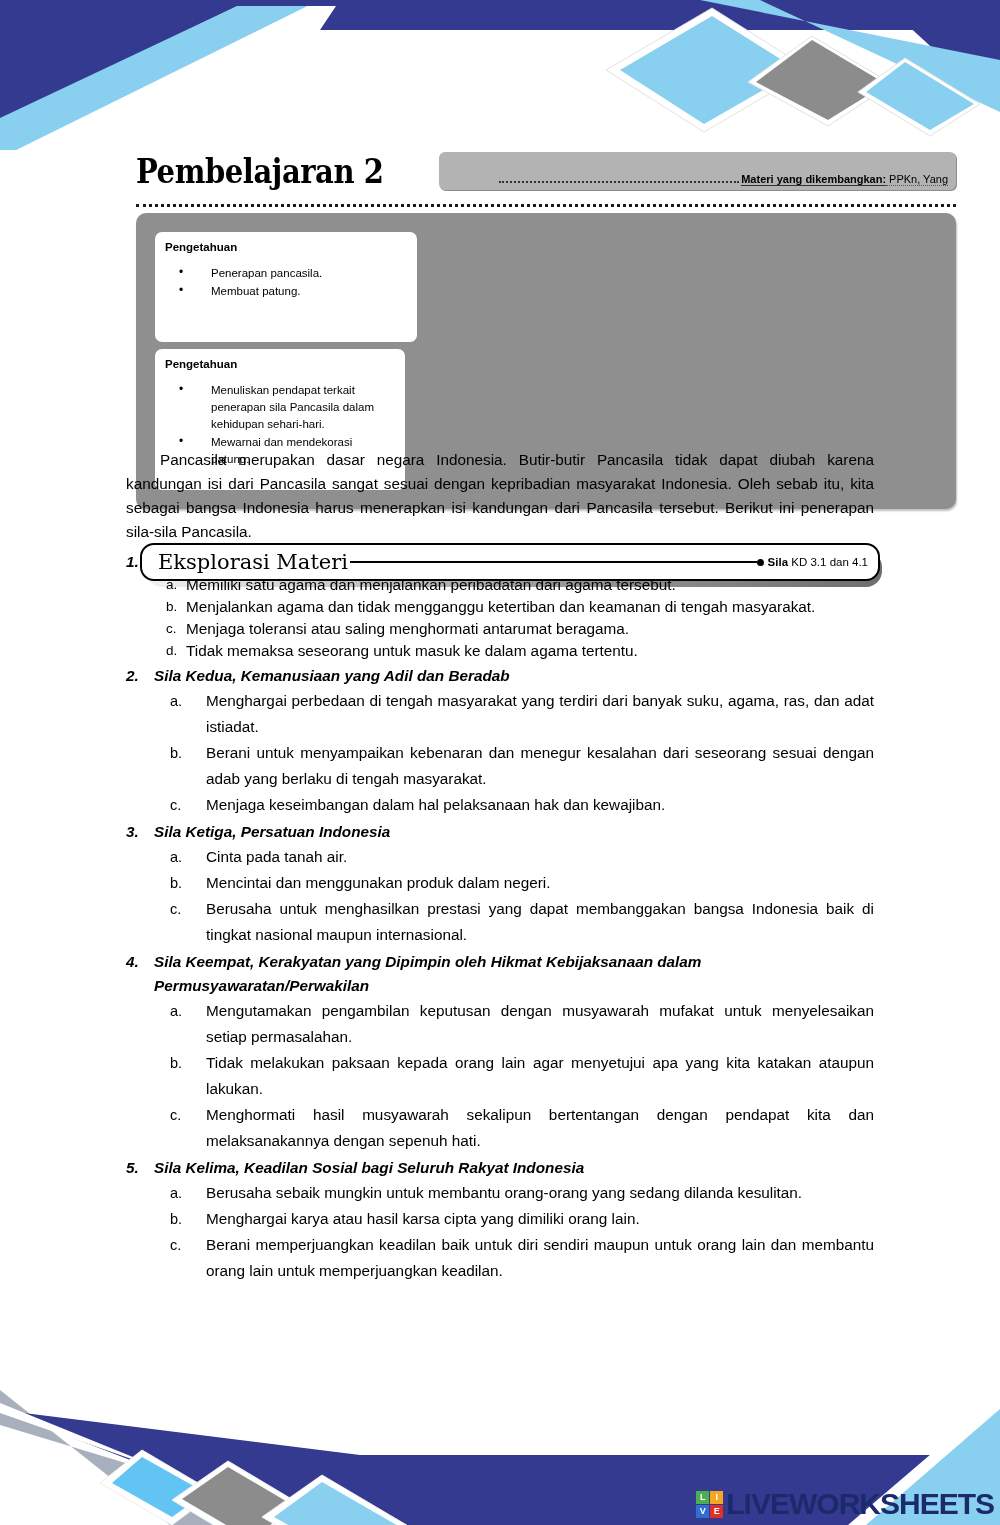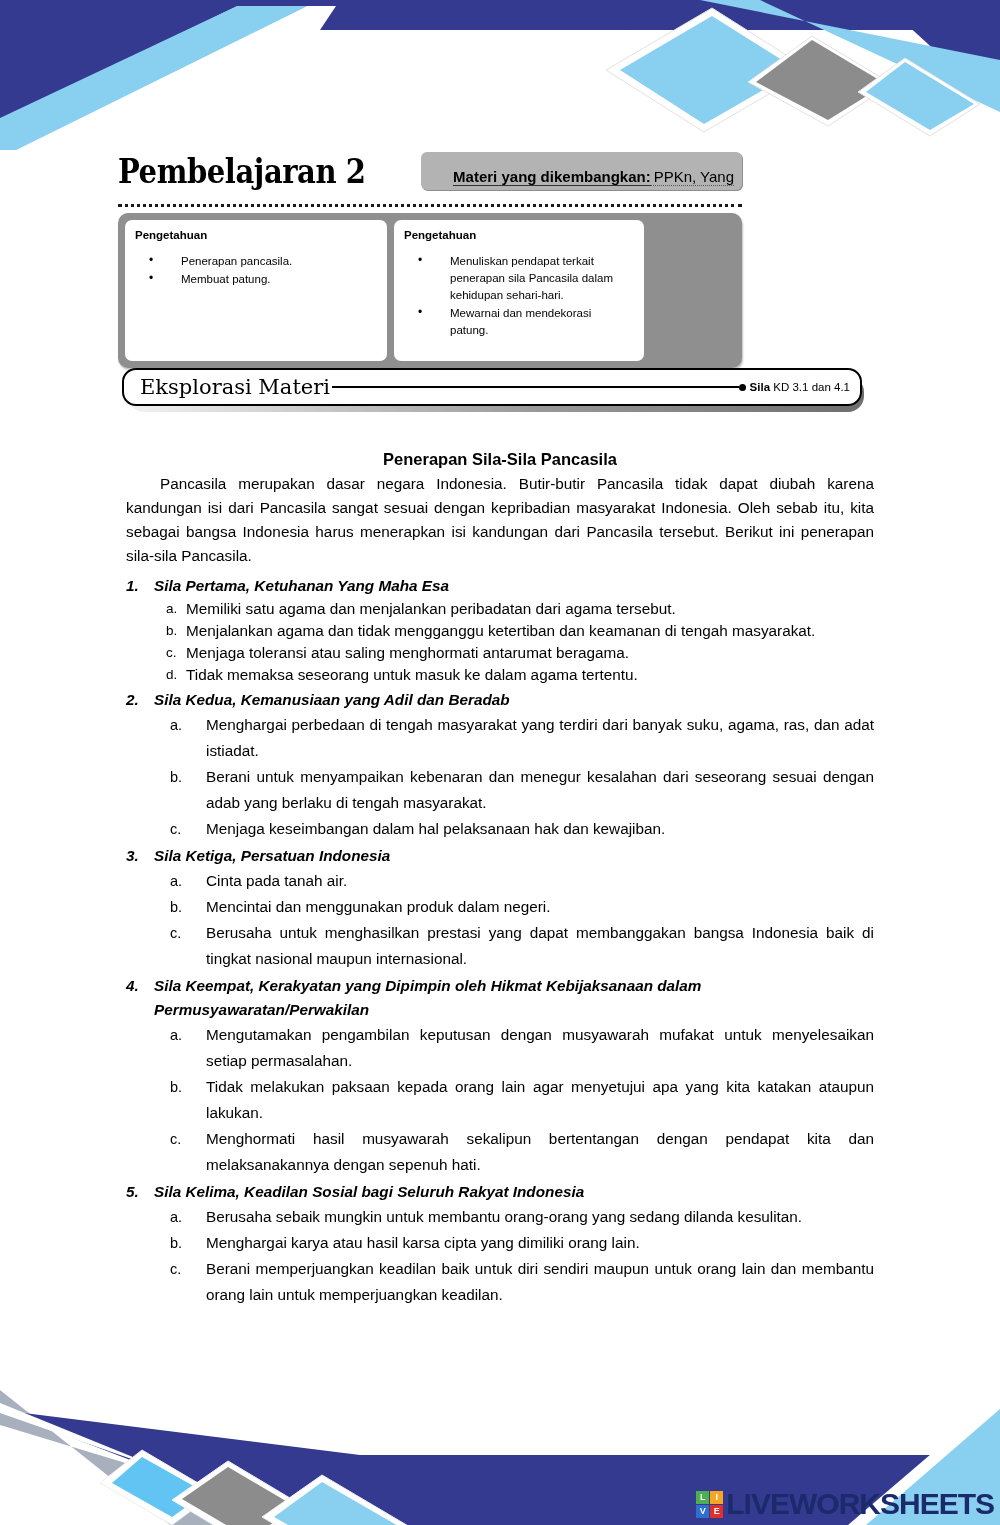--- a/index.html
+++ b/index.html
@@ -36,8 +36,8 @@
   
   .header-zone {
     position: absolute;
-    left: 118px; top: 152px;
-    width: 624px;
+    left: 136px; top: 152px;
+    width: 820px;
   }
   .title-row {
     display: flex;

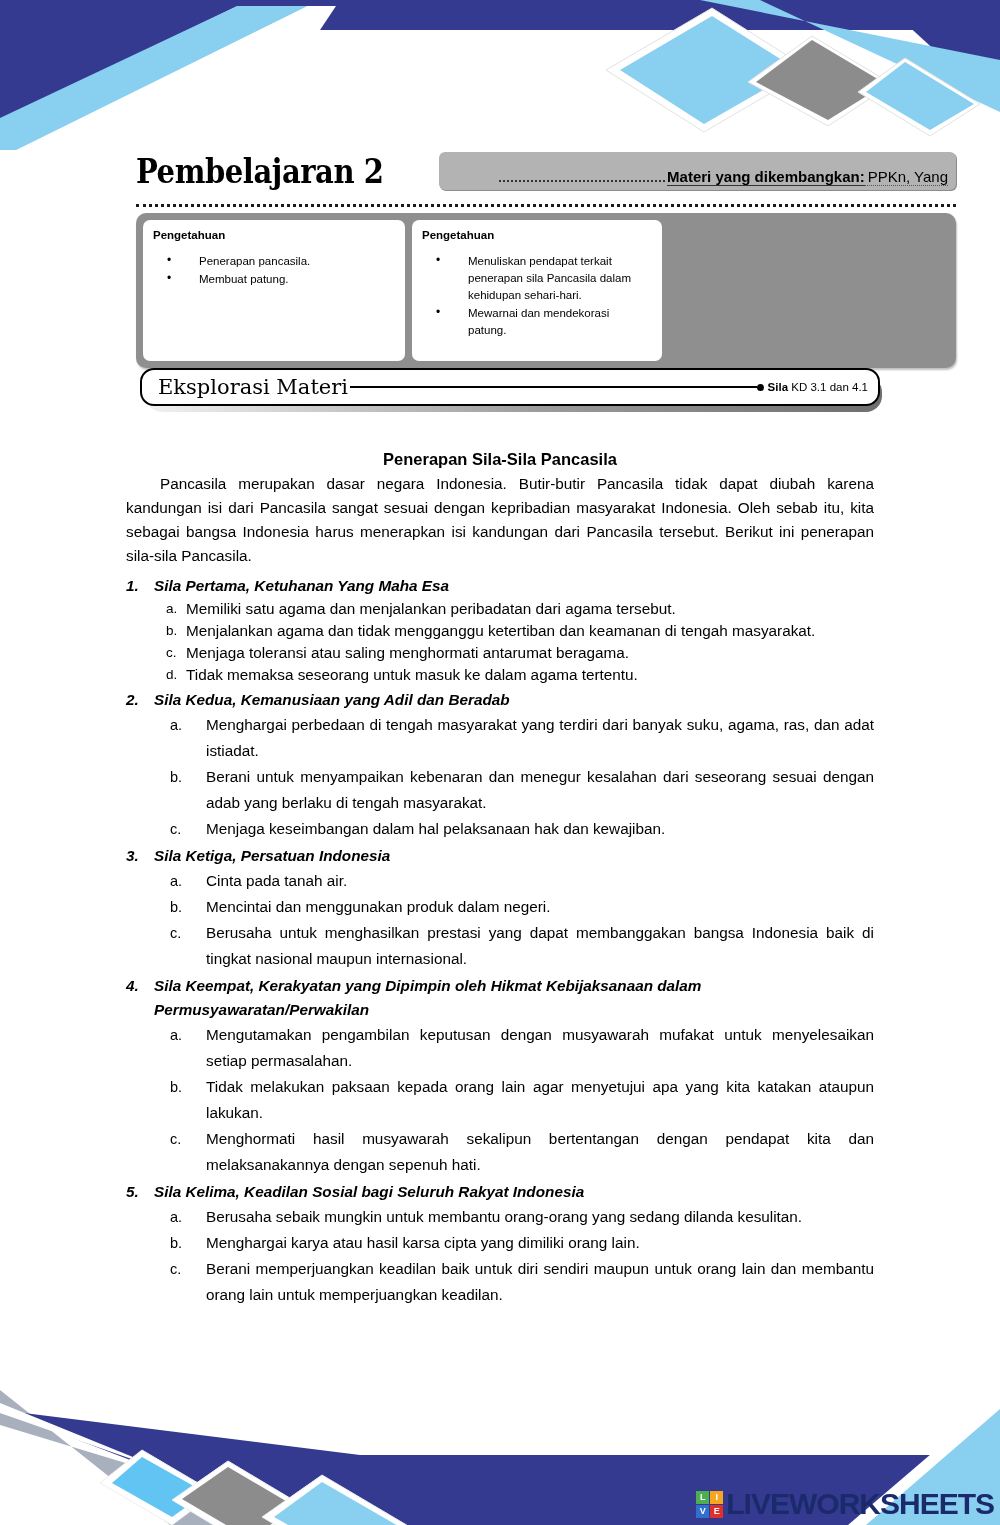--- a/index.html
+++ b/index.html
@@ -71,7 +71,7 @@
     display: flex;
     align-items: baseline;
     justify-content: flex-end;
-    font-size: 15px;
+    font-size: 11px;
     white-space: nowrap;
   }
   .materi-dots {

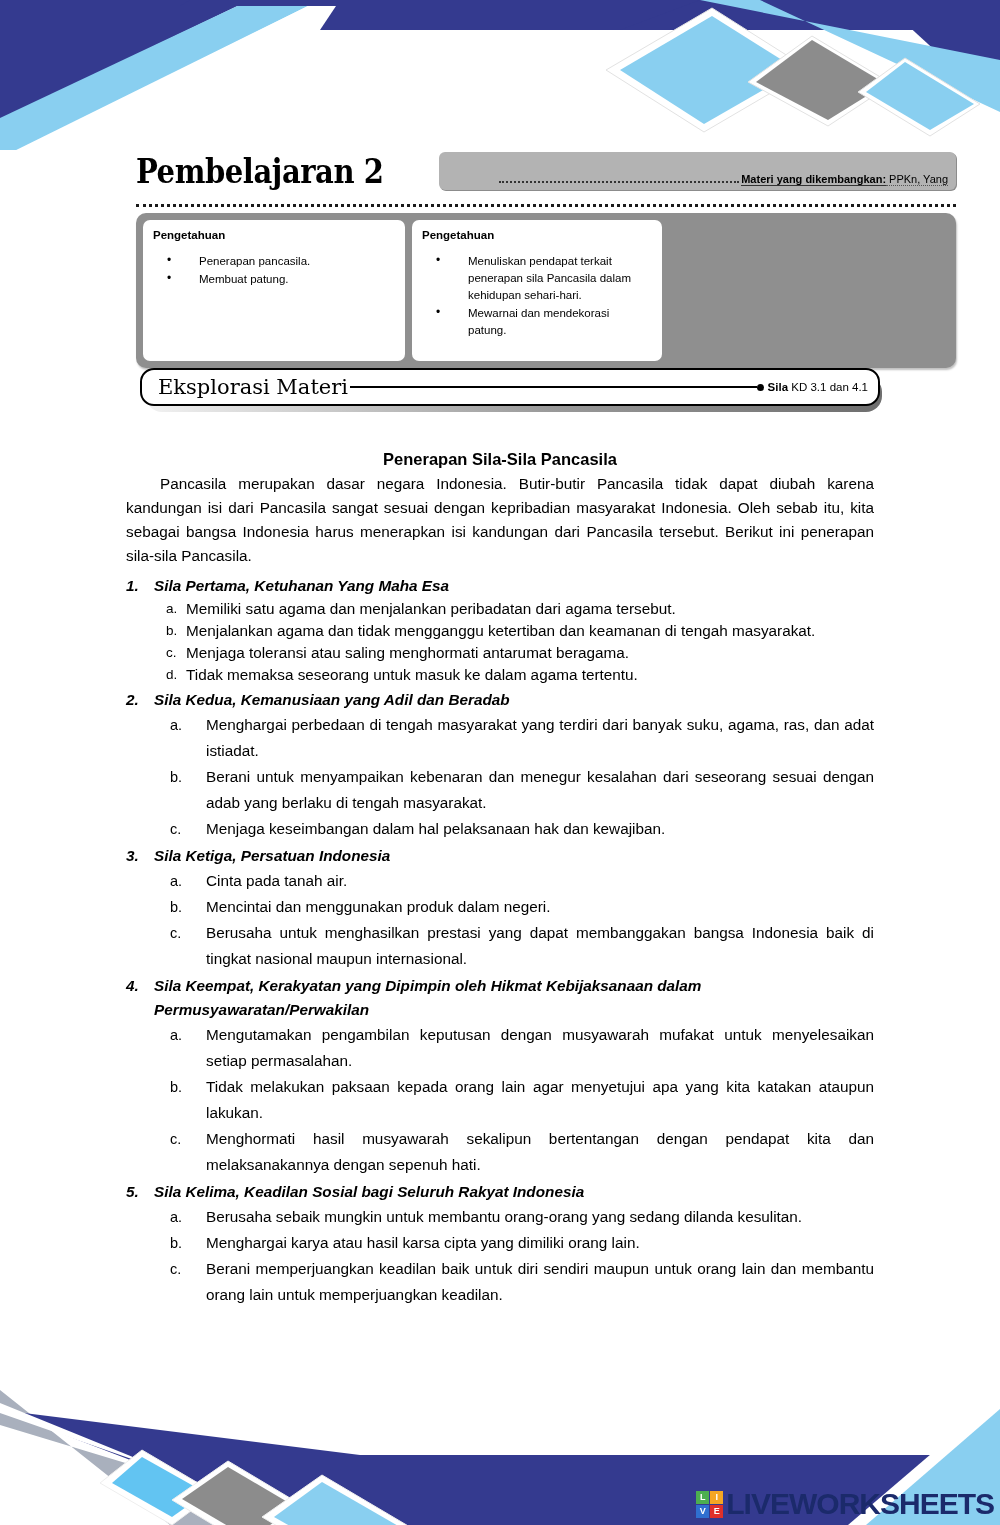--- a/index.html
+++ b/index.html
@@ -94,10 +94,11 @@
     margin-top: 6px;
     background: #8f8f8f;
     border-radius: 10px;
-    padding: 7px;
+    padding: 19px;
     display: flex;
     gap: 7px;
     box-shadow: 1px 2px 2px rgba(0,0,0,.25);
+    flex-direction: column;
   }
   .info-box {
     background: #fff;

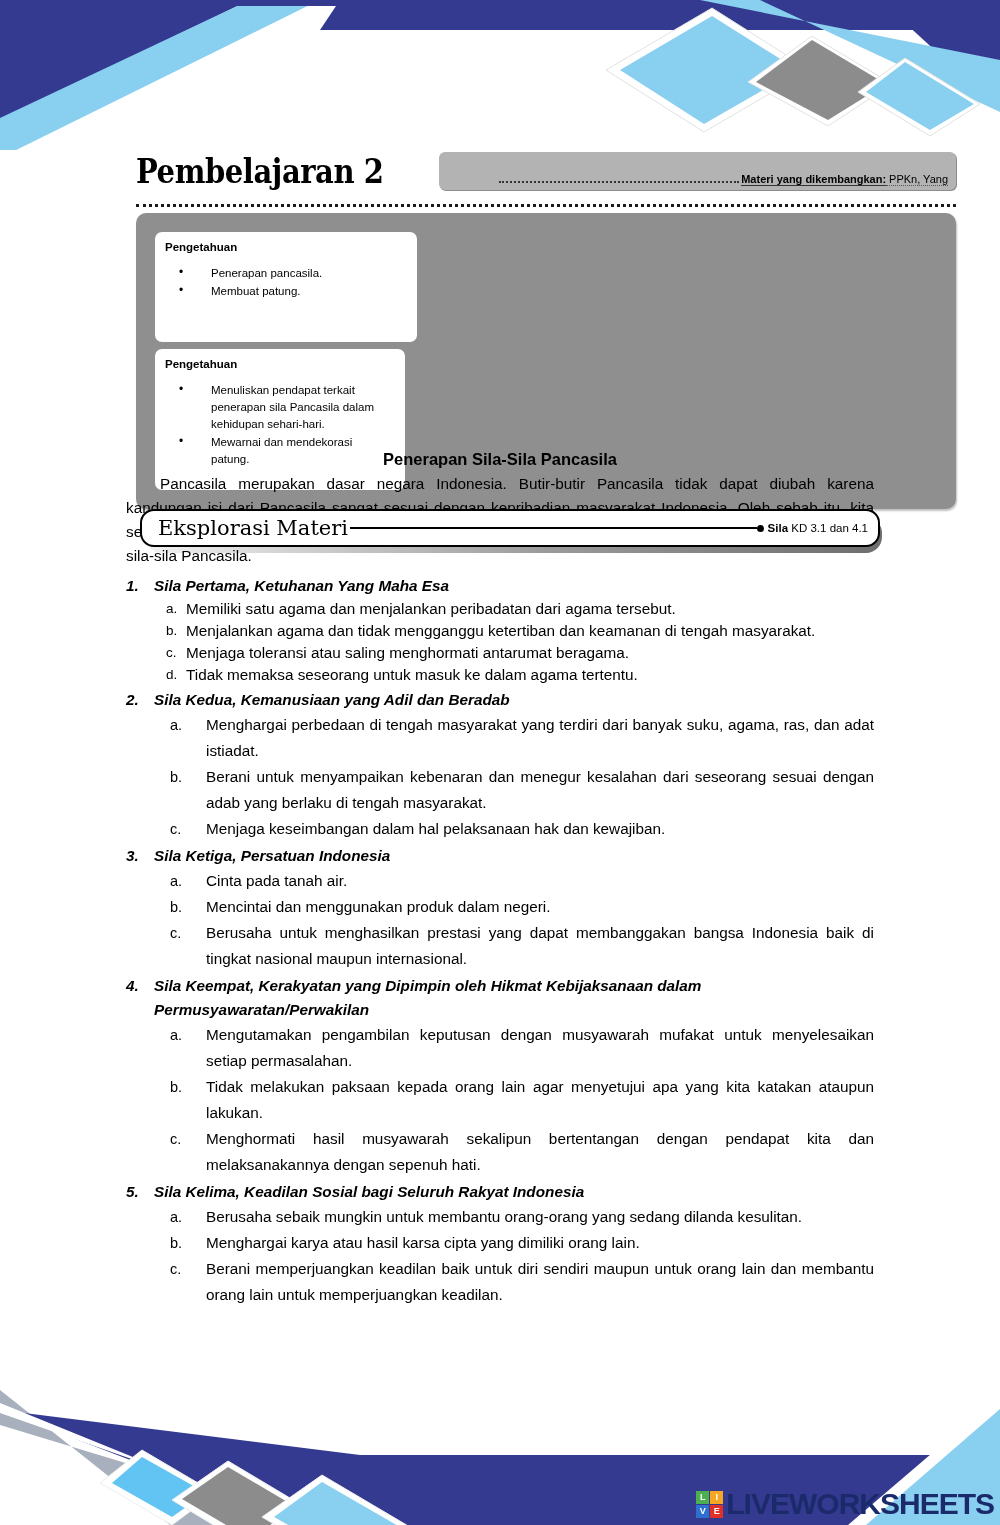--- a/index.html
+++ b/index.html
@@ -361,7 +361,6 @@
   </div>
 
   <div class="content">
-    <div class="doc-title">Penerapan Sila-Sila Pancasila</div>
     <p class="intro">Pancasila merupakan dasar negara Indonesia. Butir-butir Pancasila tidak dapat diubah karena kandungan isi dari Pancasila sangat sesuai dengan kepribadian masyarakat Indonesia. Oleh sebab itu, kita sebagai bangsa Indonesia harus menerapkan isi kandungan dari Pancasila tersebut. Berikut ini penerapan sila-sila Pancasila.</p>
     <div id="sections">
         <div class="sila">

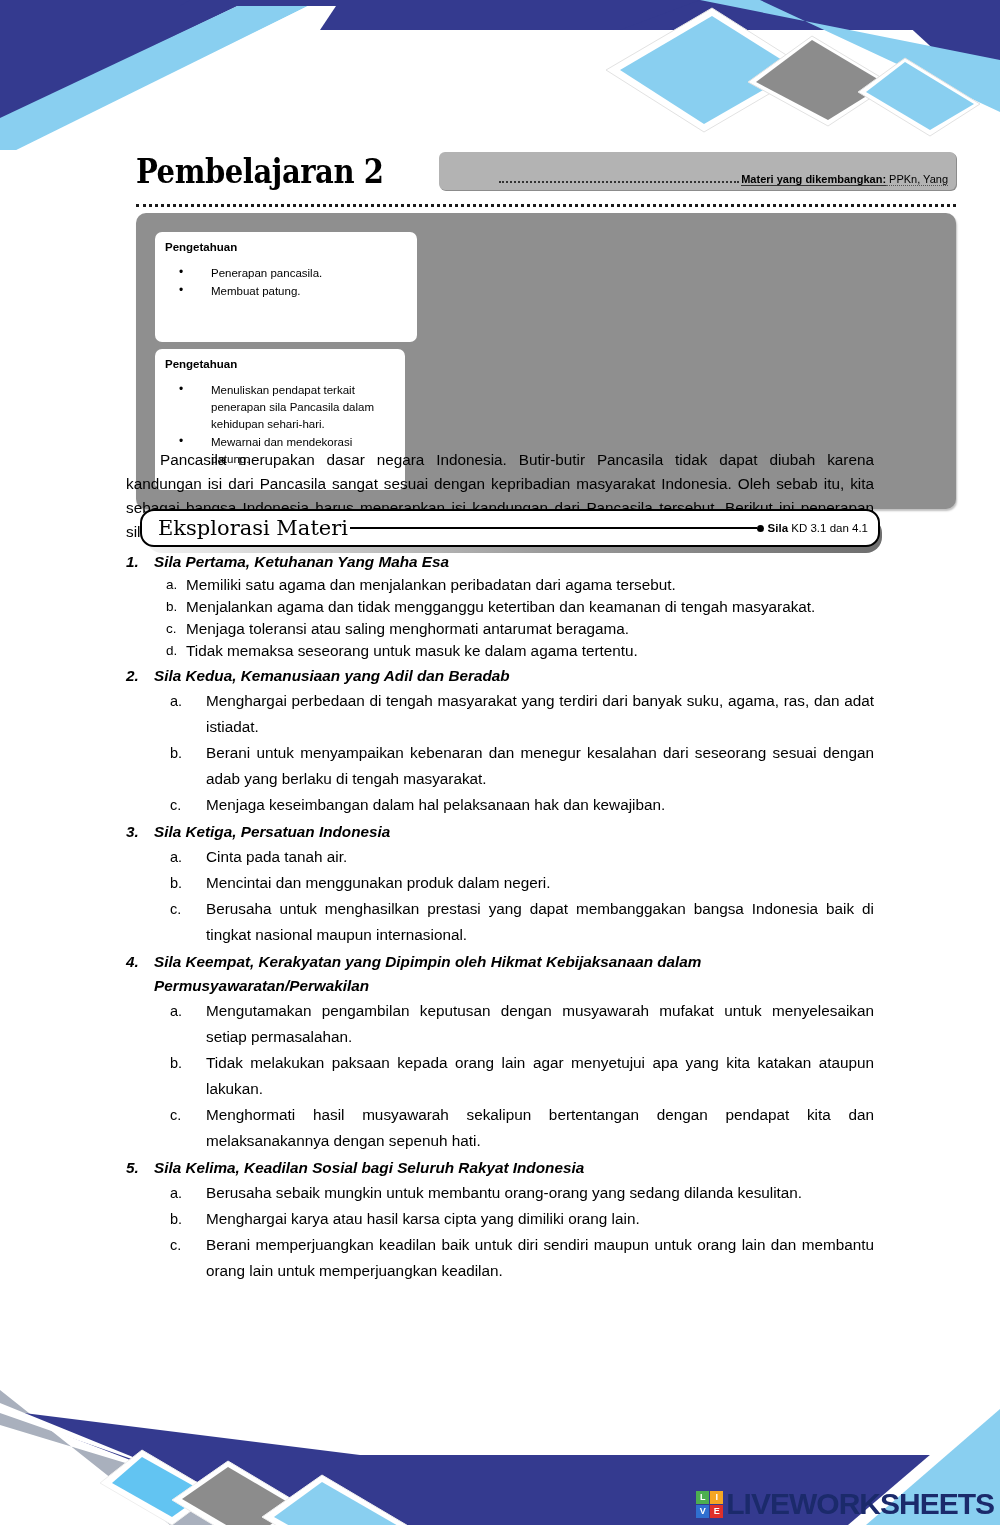--- a/index.html
+++ b/index.html
@@ -132,7 +132,7 @@
   
   .banner-shadow {
     position: relative;
-    margin-top: 0;
+    margin-top: 34px;
     height: 40px;
   }
   .banner-shadow:after {

